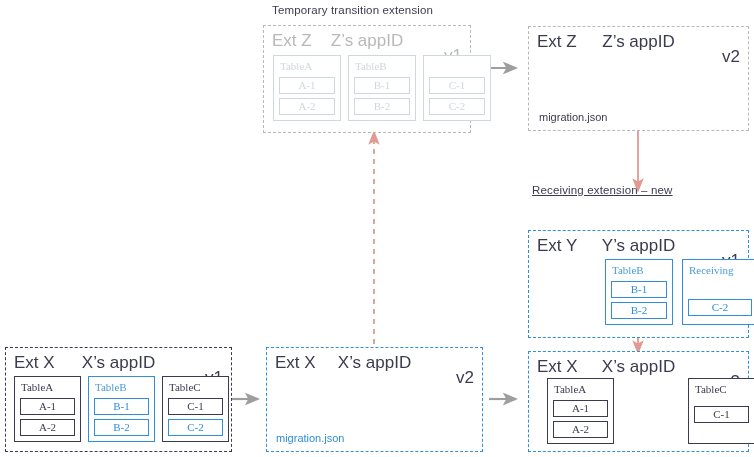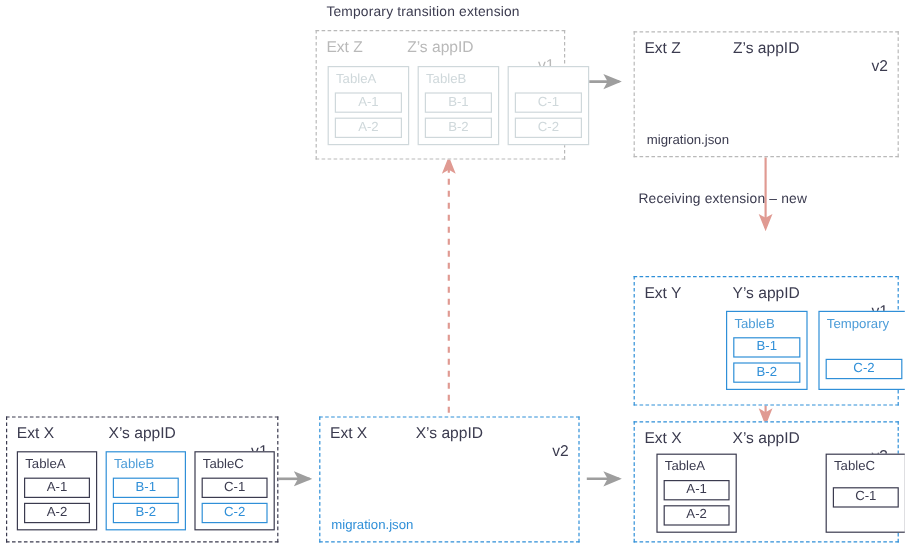--- a/index.html
+++ b/index.html
@@ -26,7 +26,7 @@
 
   .ext-head{
     position:relative;height:20px;margin:5px 8px 0 8px;
-    font-size:13px;white-space:nowrap;
+    font-size:17px;white-space:nowrap;
   }
   .ext-head .h-left  {position:absolute;left:0;top:0;}
   .ext-head .h-mid   {position:absolute;left:50%;top:0;transform:translateX(-50%);}

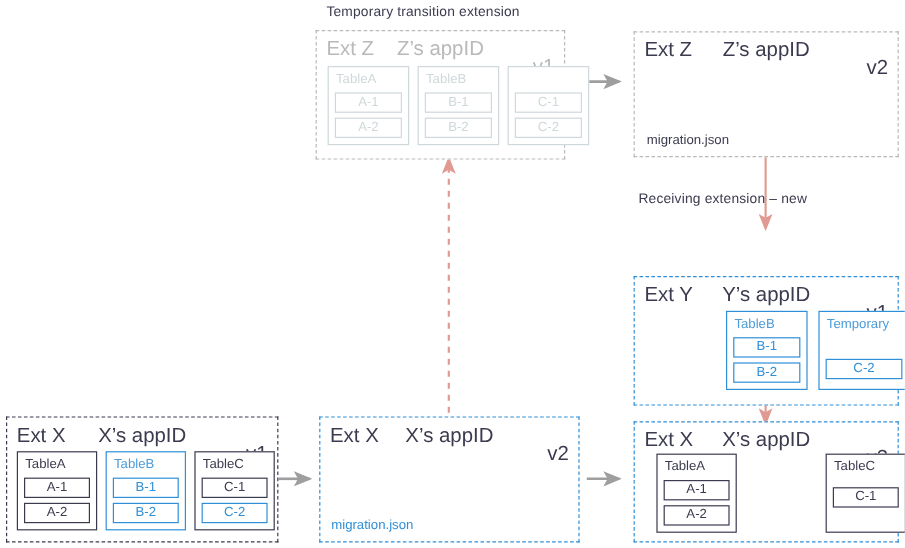--- a/index.html
+++ b/index.html
@@ -40,6 +40,7 @@
   .table-card{
     box-sizing:border-box;background:#fff;padding:3px 5px 5px 5px;
     width:68px;
+    font-family:Liberation Serif, serif;
   }
   .table-card.dark  { border:1.5px solid #3b3b4f; }
   .table-card.blue  { border:1.5px solid #2f8fd8; }

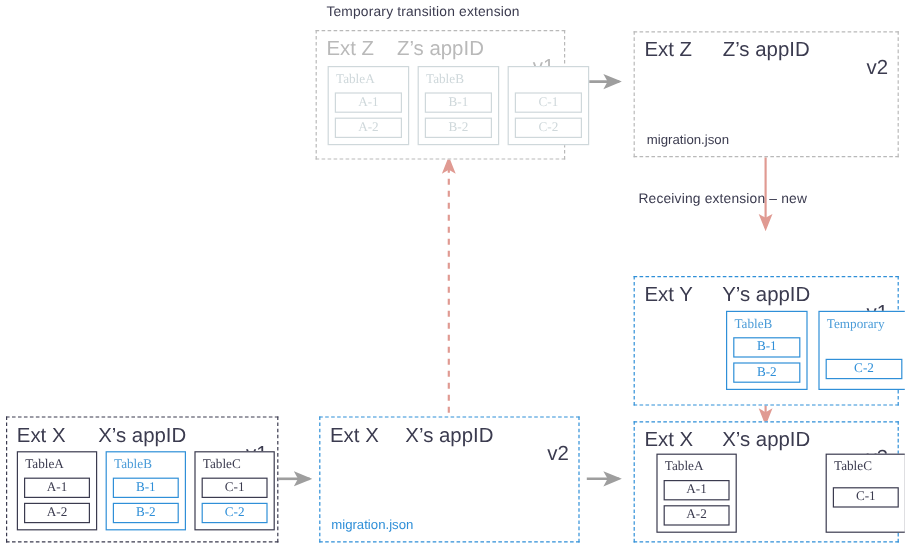--- a/index.html
+++ b/index.html
@@ -118,7 +118,7 @@
 
   <div class="caption" style="left:272px;top:4px;">Temporary transition extension</div>
 
-  <div class="caption" style="left:532px;top:160px;">Receiving extension – new</div>
+  <div class="caption" style="left:532px;top:184px;text-decoration:underline;">Receiving extension – new</div>
 
 
   <div class="ext-box dashed-gray" style="left:263px;top:25px;width:208px;height:108px;">

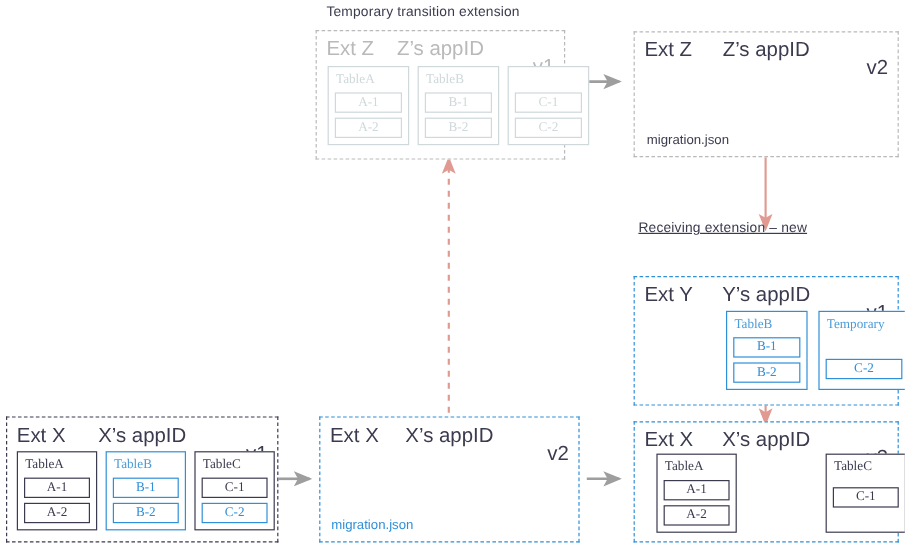--- a/index.html
+++ b/index.html
@@ -176,7 +176,7 @@
       </div>
 
       <div class="table-card blue" style="width:76px;">
-        <div class="table-title blue">Temporary</div>
+        <div class="table-title blue">Receiving</div>
         <div class="row blue" style="margin-top:21px;">C-2</div>
       </div>
 

